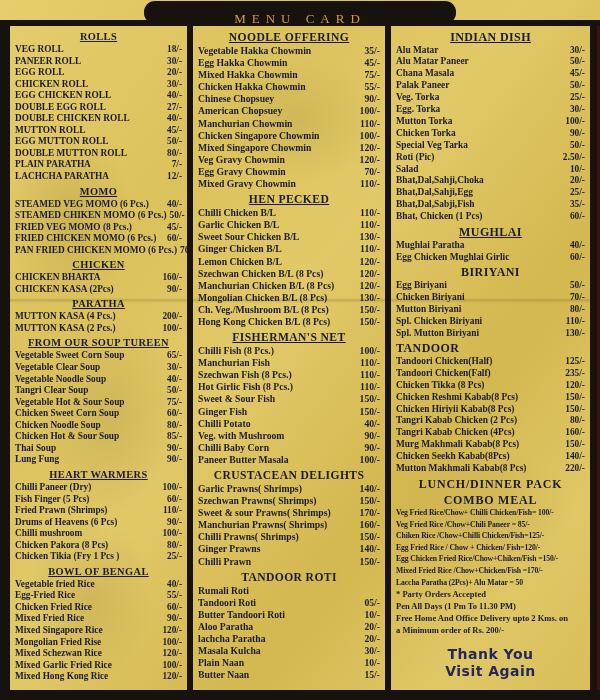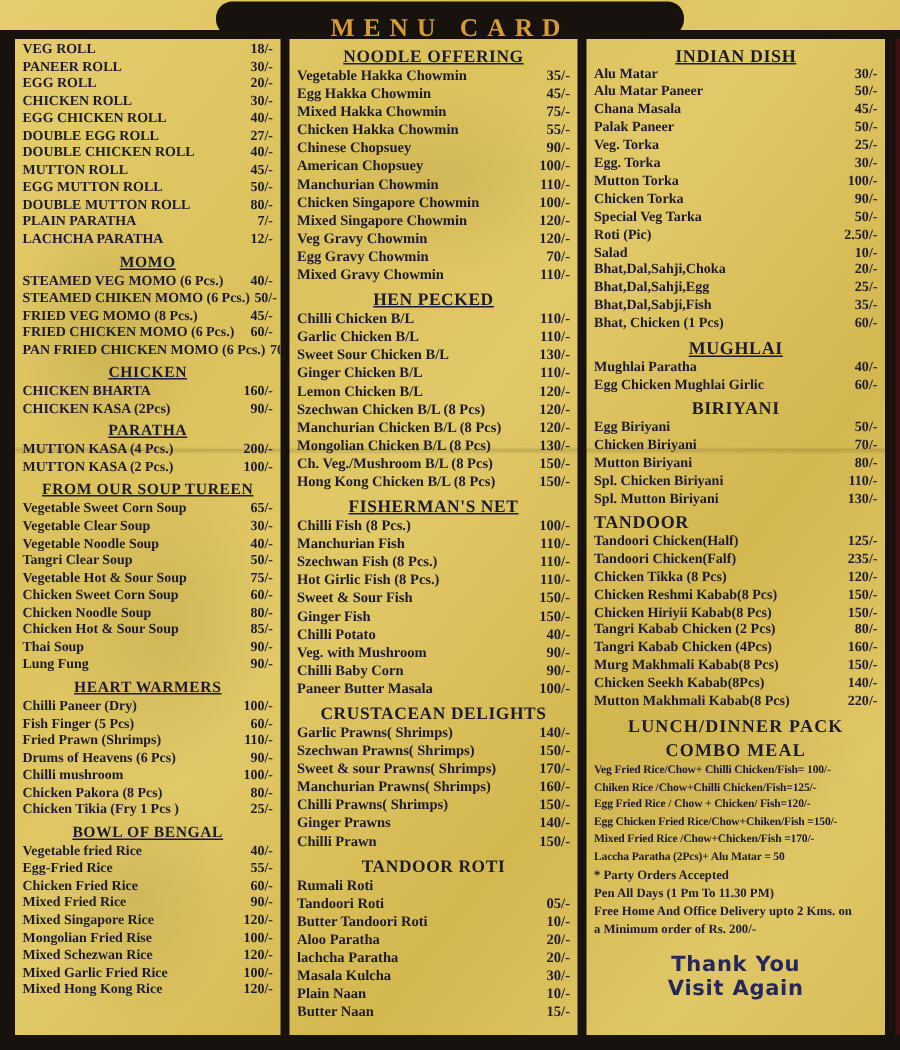--- a/index.html
+++ b/index.html
@@ -21,7 +21,7 @@
   .top-line{position:absolute;top:20px;left:0;right:0;height:6px;background:#17120e;z-index:3;}
   .banner{position:absolute;top:1px;left:50%;transform:translateX(-50%);width:312px;height:23px;
     background:#17120e;border-radius:11px;z-index:4;display:flex;align-items:center;justify-content:center;}
-  .banner span{color:var(--title-color,#d69b35);font-weight:bold;font-size:17px;letter-spacing:6px;
+  .banner span{color:var(--title-color,#d69b35);font-weight:normal;font-size:13px;letter-spacing:6px;
     font-family:"Liberation Serif",serif;margin-top:12px;}
   .columns{position:absolute;top:26px;left:10px;right:10px;bottom:10px;display:flex;z-index:2;}
   .sep{width:6px;background:#17120e;flex:0 0 6px;}

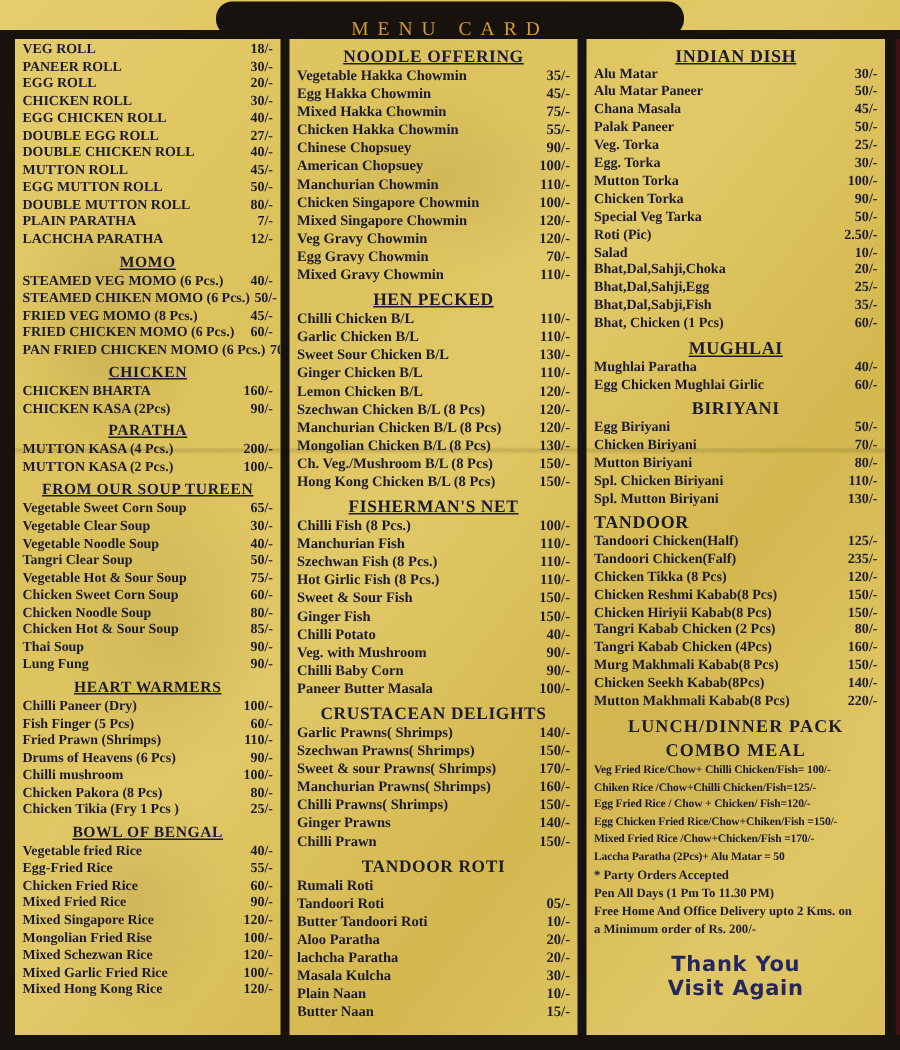--- a/index.html
+++ b/index.html
@@ -63,6 +63,7 @@
 
   <div class="columns">
     <div class="col col1">
+        <div class="hdr underline">ROLLS</div>
         <div class="row">
           <span class="n">VEG ROLL</span>
           <span class="p">18/-</span>

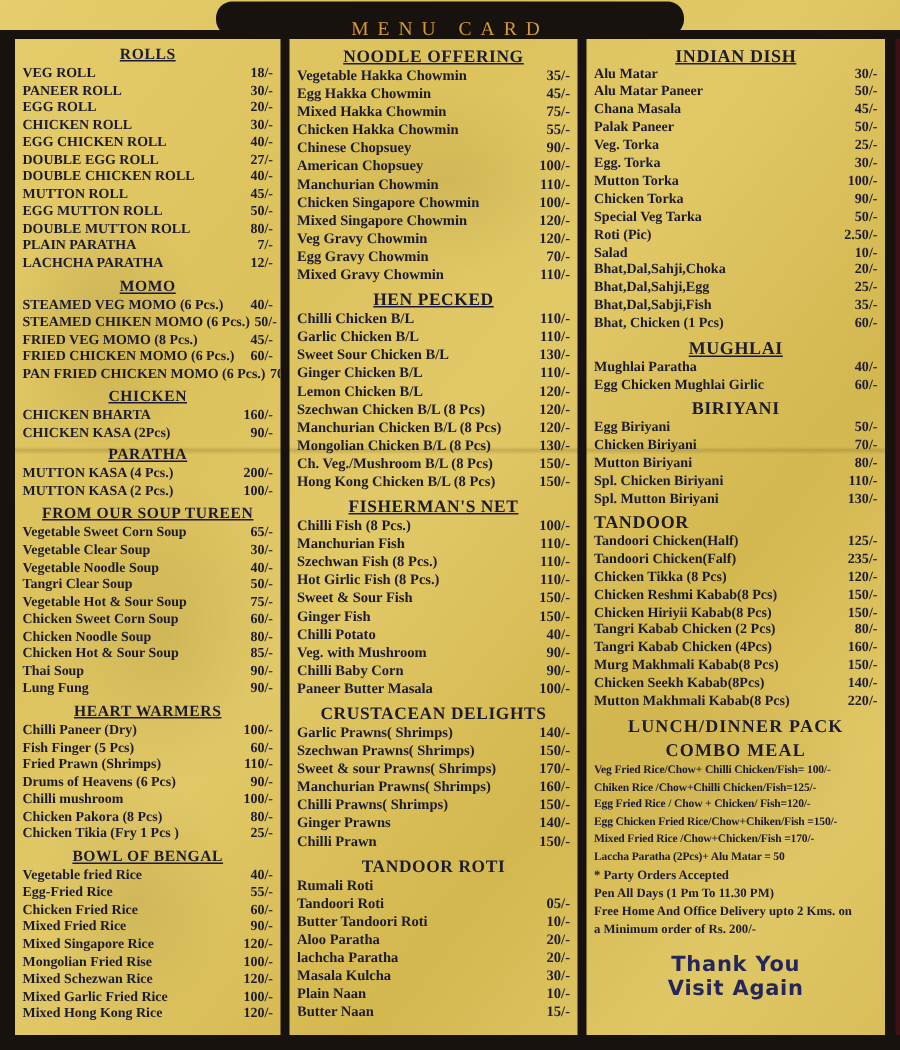--- a/index.html
+++ b/index.html
@@ -592,6 +592,7 @@
         <div class="hdr plain combo-hdr">LUNCH/DINNER PACK</div>
         <div class="hdr plain combo-hdr">COMBO MEAL</div>
         <div class="line combo">Veg Fried Rice/Chow+ Chilli Chicken/Fish= 100/-</div>
+        <div class="line combo">Veg Fried Rice /Chow+Chili Paneer = 85/-</div>
         <div class="line combo">Chiken Rice /Chow+Chilli Chicken/Fish=125/-</div>
         <div class="line combo">Egg  Fried Rice / Chow  +  Chicken/ Fish=120/-</div>
         <div class="line combo">Egg  Chicken Fried Rice/Chow+Chiken/Fish =150/-</div>

